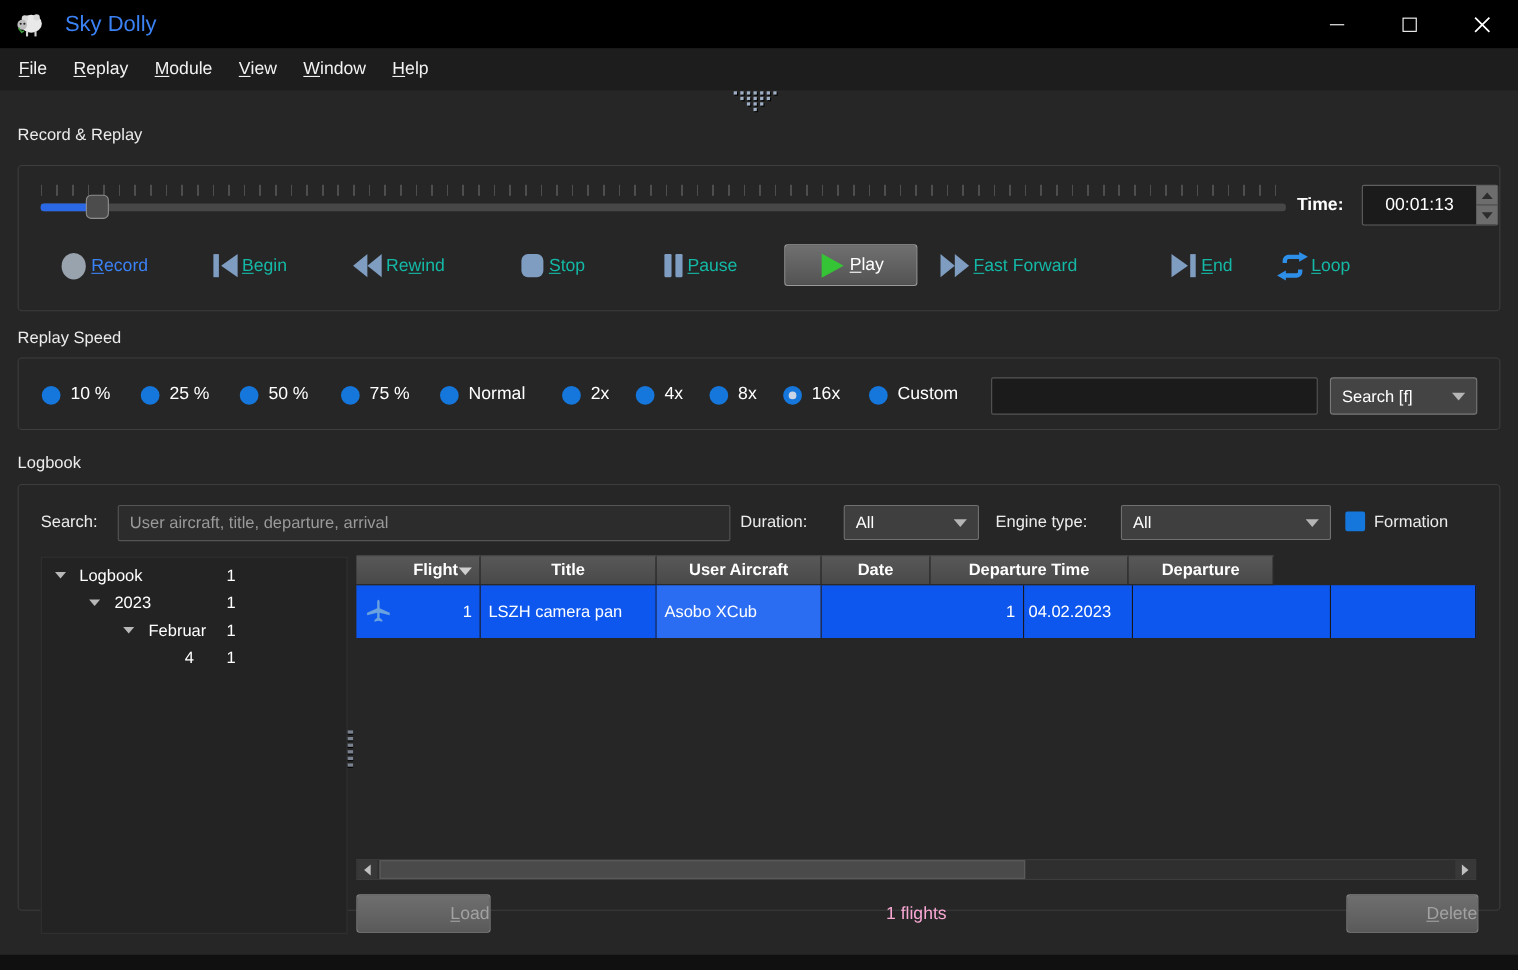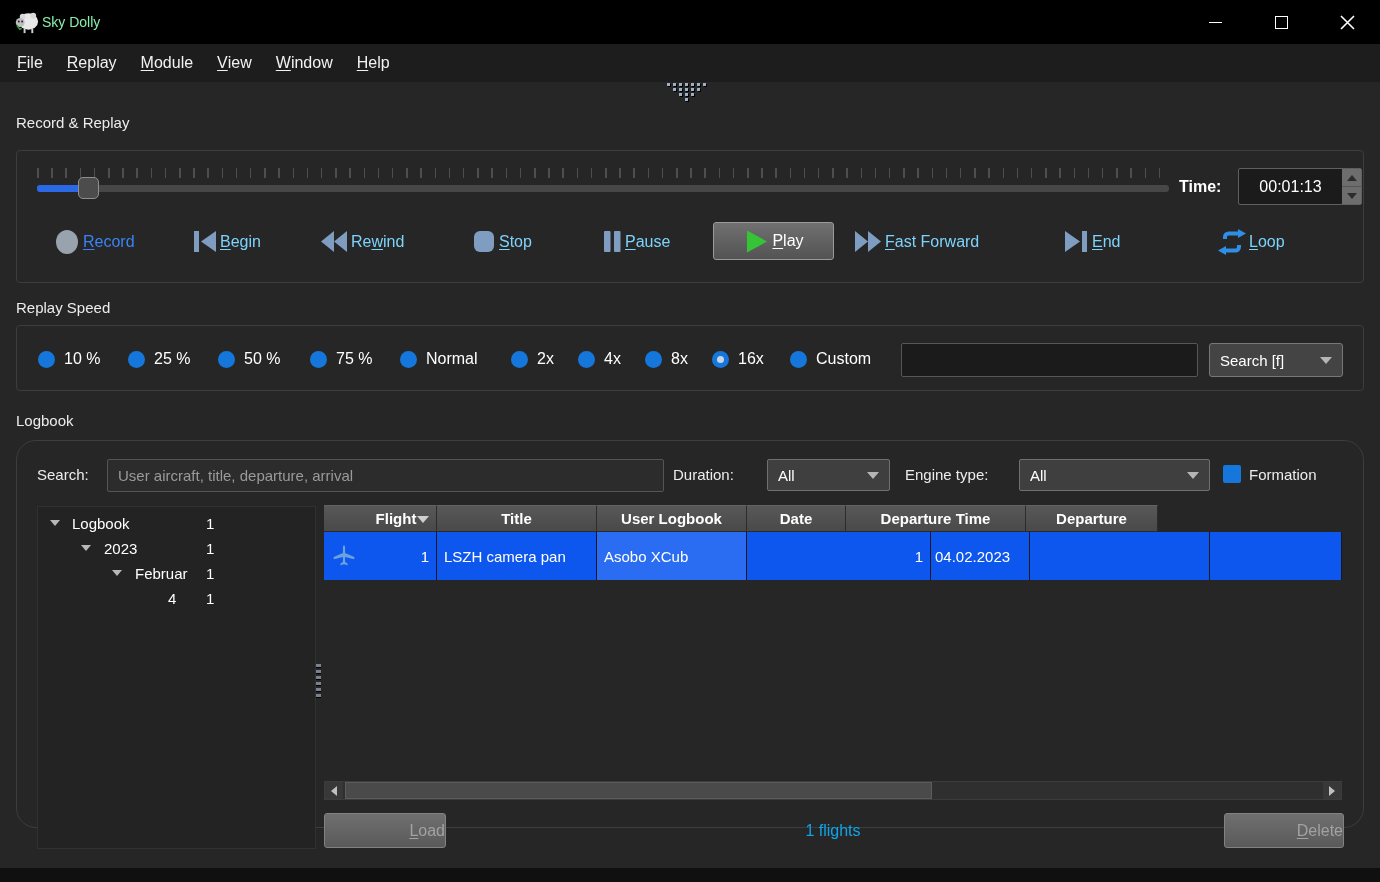--- a/index.html
+++ b/index.html
@@ -14,7 +14,7 @@
   
   .titlebar { position:absolute; top:0; left:0; right:0; height:44px; background:#000; display:flex; align-items:center; }
   .app-icon { margin-left:13px; width:27px; height:27px; }
-  .app-title { margin-left:2px; font-size:14px; color:#86efac; }
+  .app-title { margin-left:19px; font-size:20px; color:#3b82f6; }
   .win-controls { margin-left:auto; display:flex; height:100%; }
   .win-btn { width:66px; height:100%; display:flex; align-items:center; justify-content:center; background:transparent; border:none; cursor:default; }
   .glyph-min { width:13px; height:0; border-top:1.6px solid #fff; display:block; }

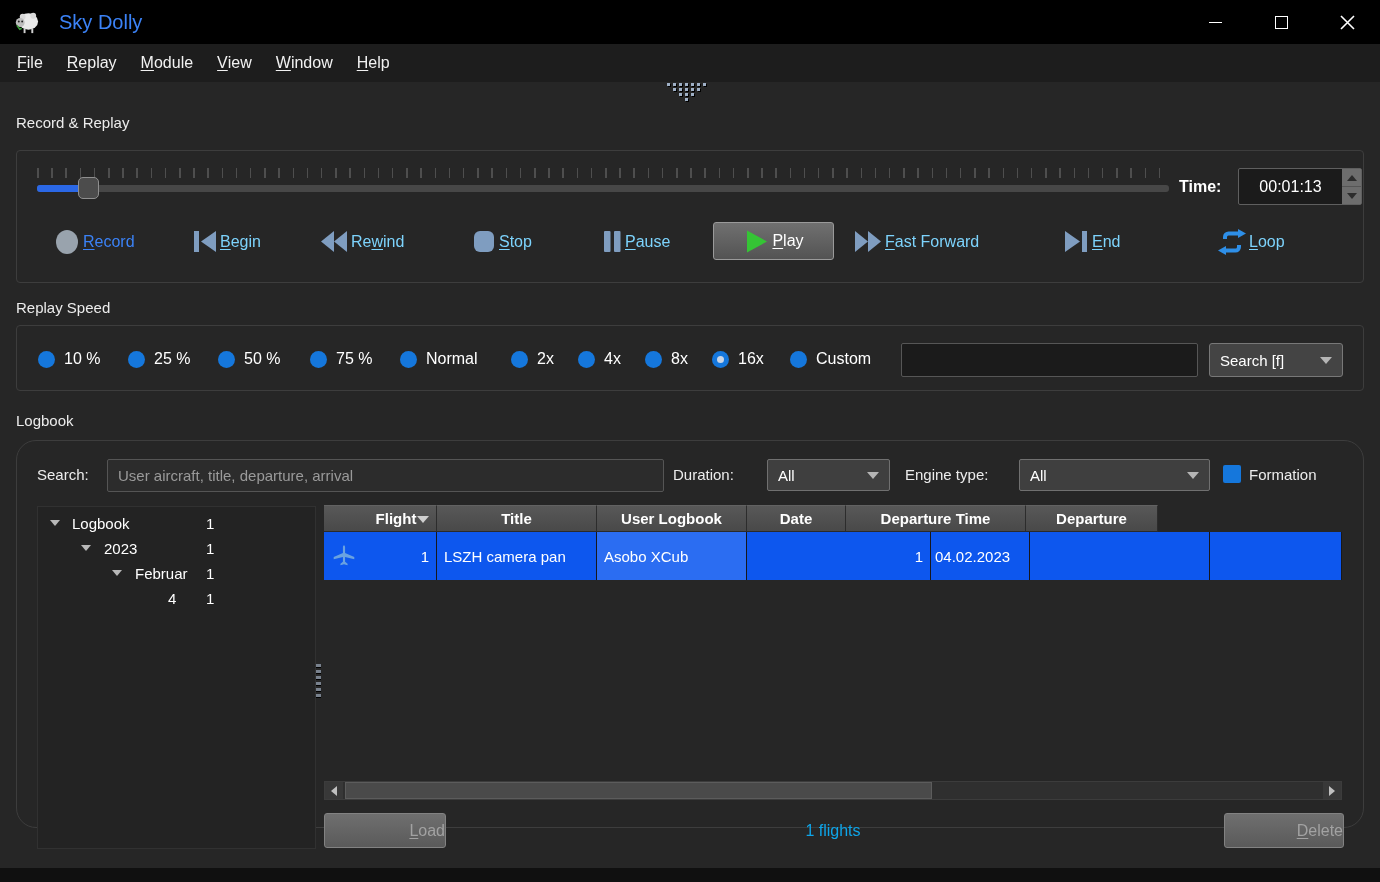--- a/index.html
+++ b/index.html
@@ -53,7 +53,7 @@
   .tri-down { width:0; height:0; border-left:5px solid transparent; border-right:5px solid transparent; border-top:6px solid #2c2c2c; }
 
   
-  .tbtn { position:absolute; top:72px; height:37px; display:flex; align-items:center; gap:2px; font-size:16px; color:#7dd3fc; background:transparent; border:none; font-family:"Liberation Sans",sans-serif; }
+  .tbtn { position:absolute; top:72px; height:37px; display:flex; align-items:center; gap:2px; font-size:16px; color:#14b8a6; background:transparent; border:none; font-family:"Liberation Sans",sans-serif; }
   .tbtn.disabled { color:#3b82f6; }
   .tbtn svg { display:block; }
   .play-box { position:absolute; left:696px; top:71px; width:121px; height:38px; display:flex; align-items:center; justify-content:center; gap:3px;

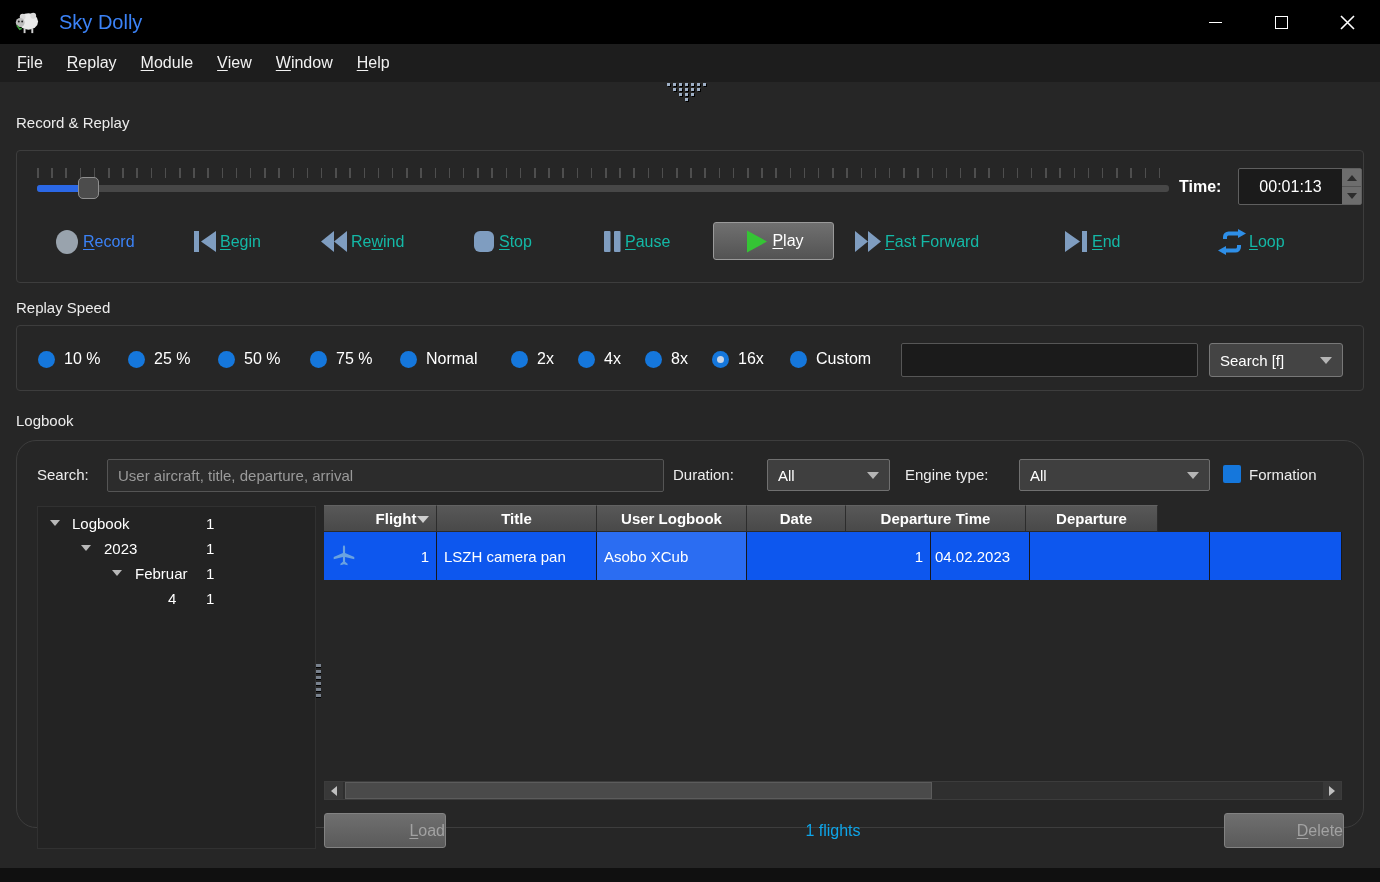--- a/index.html
+++ b/index.html
@@ -258,7 +258,7 @@
       </svg>
       <span><u>E</u>nd</span>
     </button>
-    <button class="tbtn" style="left:1200px;">
+    <button class="tbtn" style="left:1143px;">
       <svg width="30" height="28" viewBox="0 0 30 28">
         <path d="M8 11 v-2 a3.5 3.5 0 0 1 3.5-3.5 H22" stroke="var(--loop-blue,#2e8fe8)" stroke-width="4" fill="none"></path>
         <polygon points="21,1 29,5.5 21,10" fill="var(--loop-blue,#2e8fe8)"></polygon>

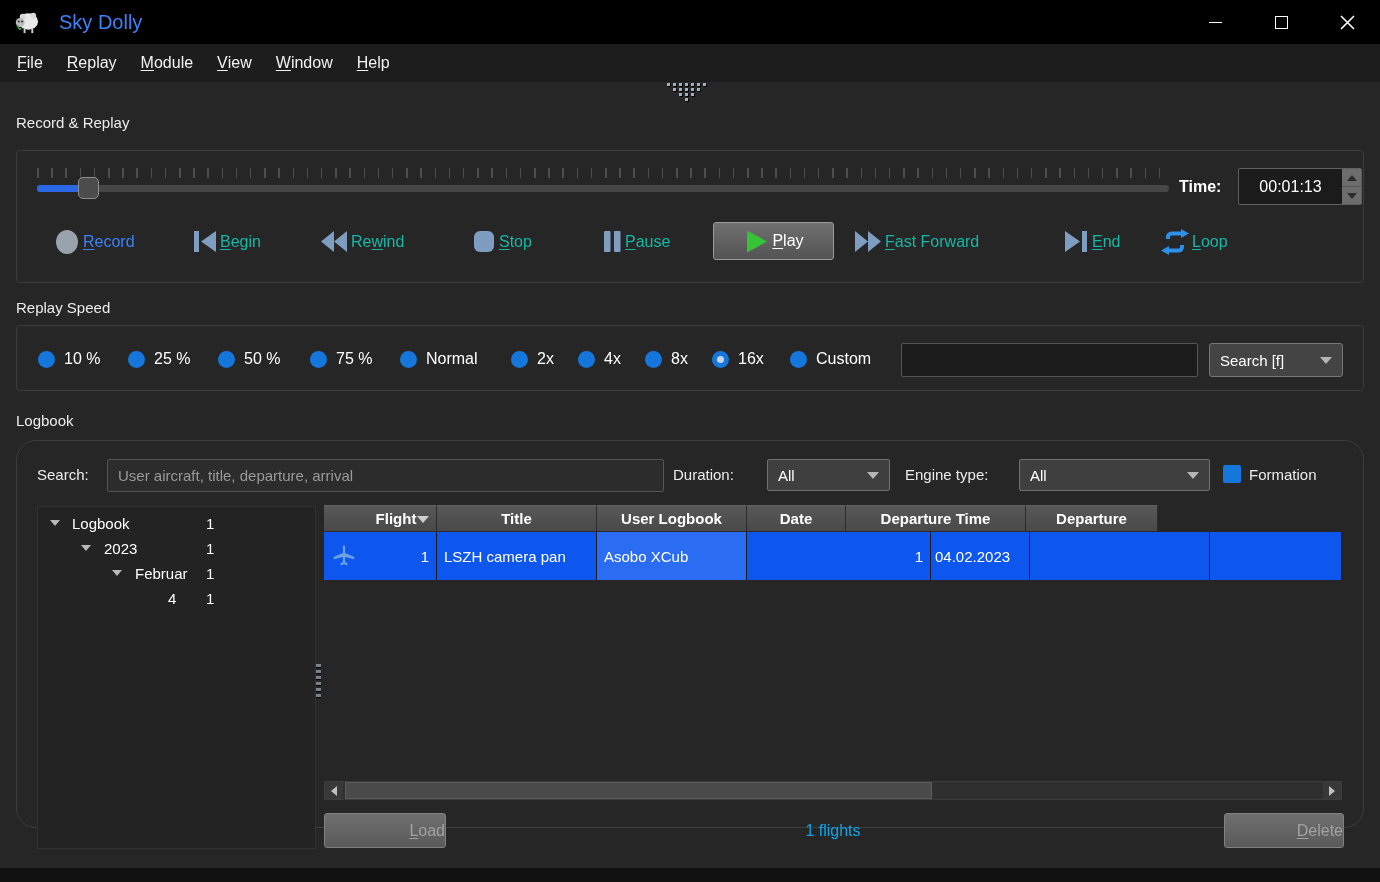--- a/index.html
+++ b/index.html
@@ -34,7 +34,7 @@
   .group { position:absolute; left:16px; width:1348px; border:1px solid #3d3d3d; border-radius:4px; background:#262626; }
   #group-record { top:150px; height:133px; }
   #group-speed  { top:325px; height:66px; }
-  #group-logbook{ top:440px; height:388px;border-radius:20px; }
+  #group-logbook{ top:440px; height:388px; }
 
   
   .slider-ticks { position:absolute; left:20px; top:17px; width:1132px; height:10px;

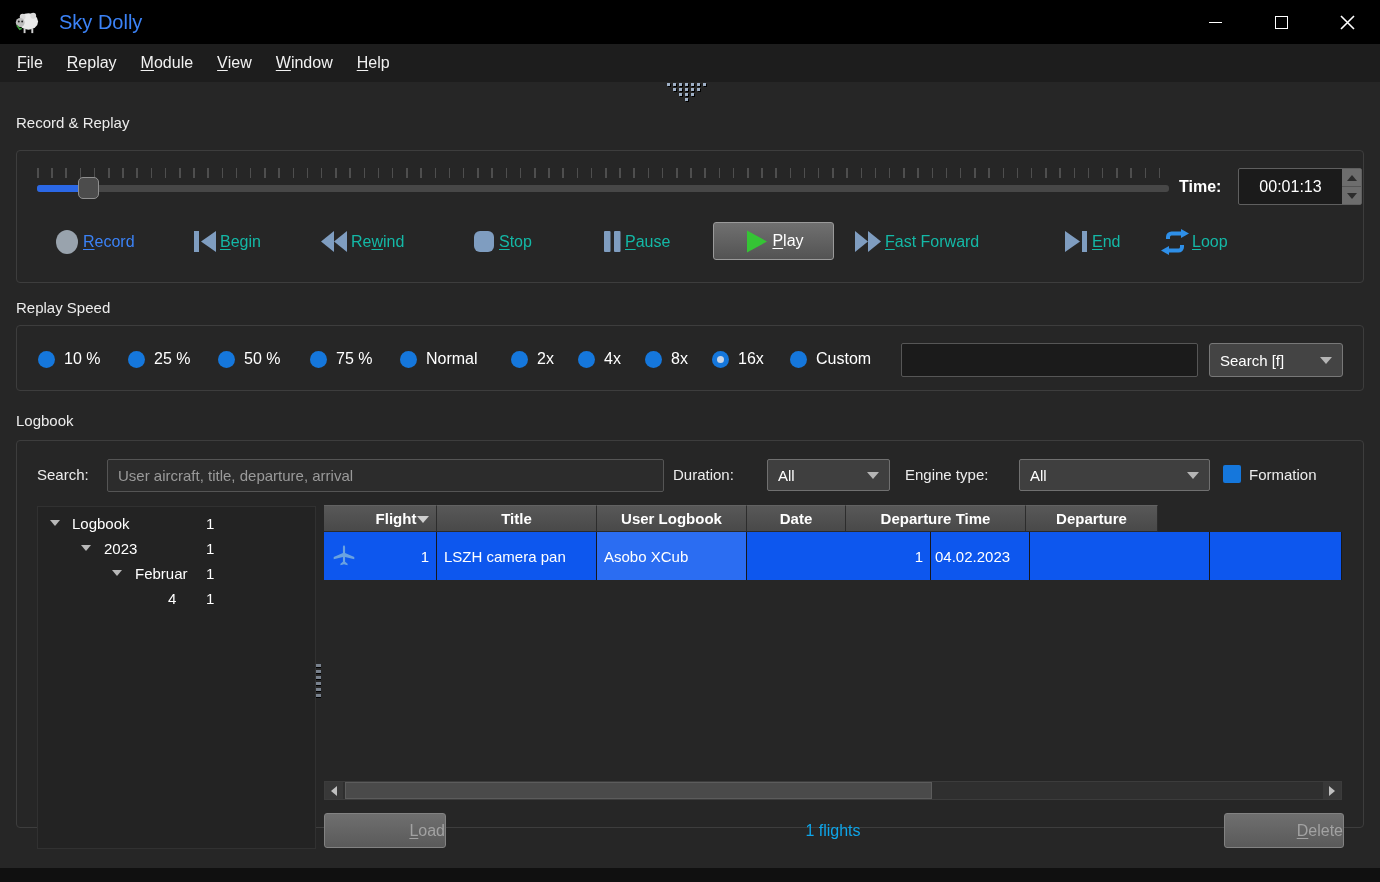--- a/index.html
+++ b/index.html
@@ -371,7 +371,7 @@
             <span>Title</span>
           </div>
         <div class="th" style="width:150px;">
-            <span>User Logbook</span>
+            <span>User Aircraft</span>
           </div>
         <div class="th" style="width:99px;">
             <span>Date</span>

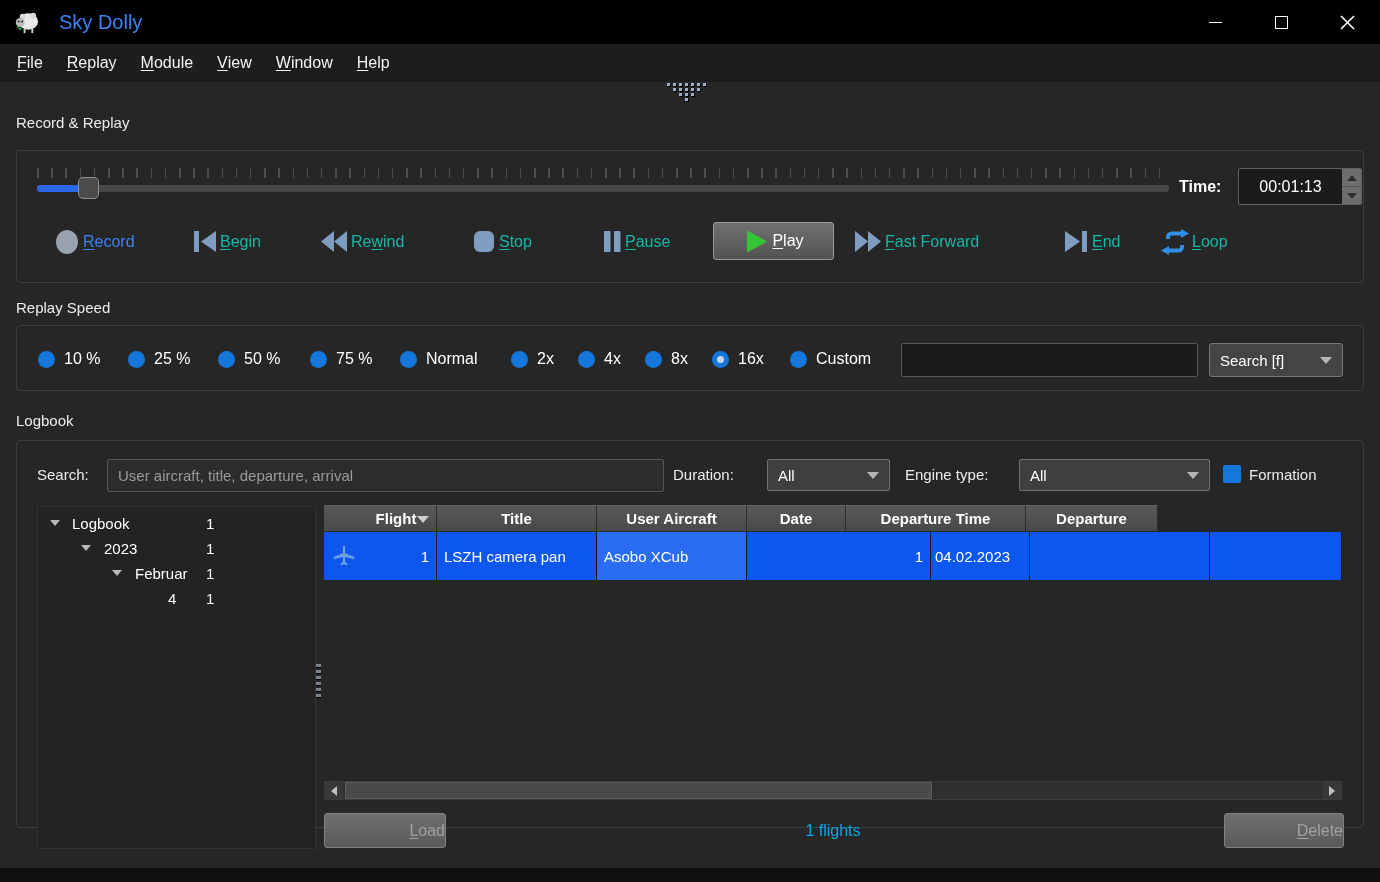--- a/index.html
+++ b/index.html
@@ -108,7 +108,7 @@
   .sb-thumb { position:absolute; left:2px; top:0; width:587px; height:100%; background:#4a4a4a; border:1px solid #5c5c5c; }
 
   
-  .status-text { position:absolute; left:307px; top:381px; width:1018px; text-align:center; font-size:16px; color:#0ea5e9; }
+  .status-text { position:absolute; left:307px; top:381px; width:1018px; text-align:center; font-size:16px; color:#f9a8d4; }
   .push-btn { position:absolute; top:372px; height:35px; background:linear-gradient(#6f6f6f,#5a5a5a); border:1px solid #828282; border-radius:3px;
     color:#a2a2a2; font-size:16px; display:flex; align-items:center; justify-content:flex-end; z-index:2; font-family:"Liberation Sans",sans-serif; }
   #load-btn { left:307px; width:122px; }

